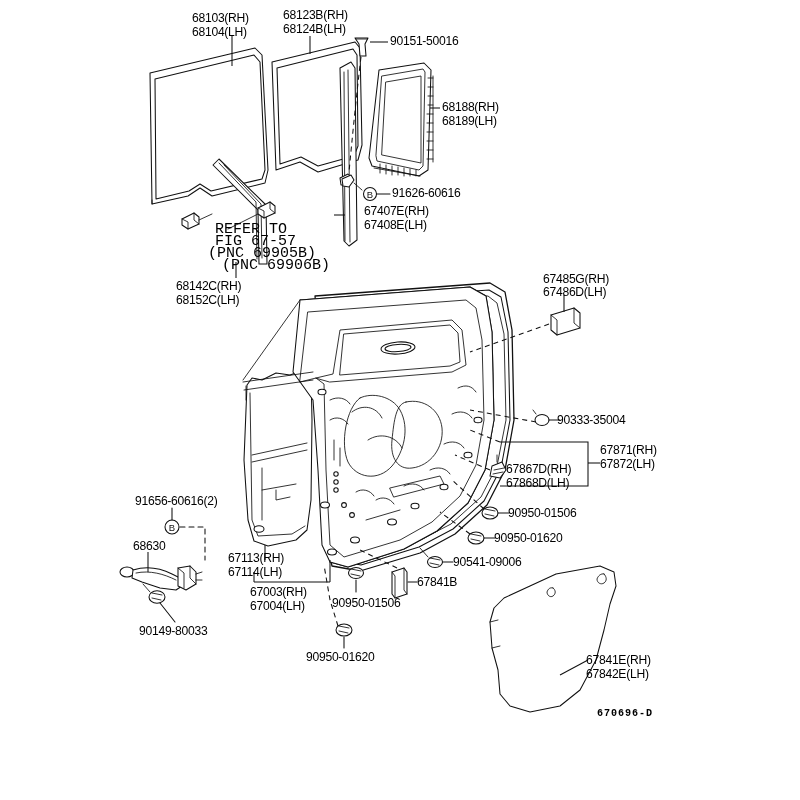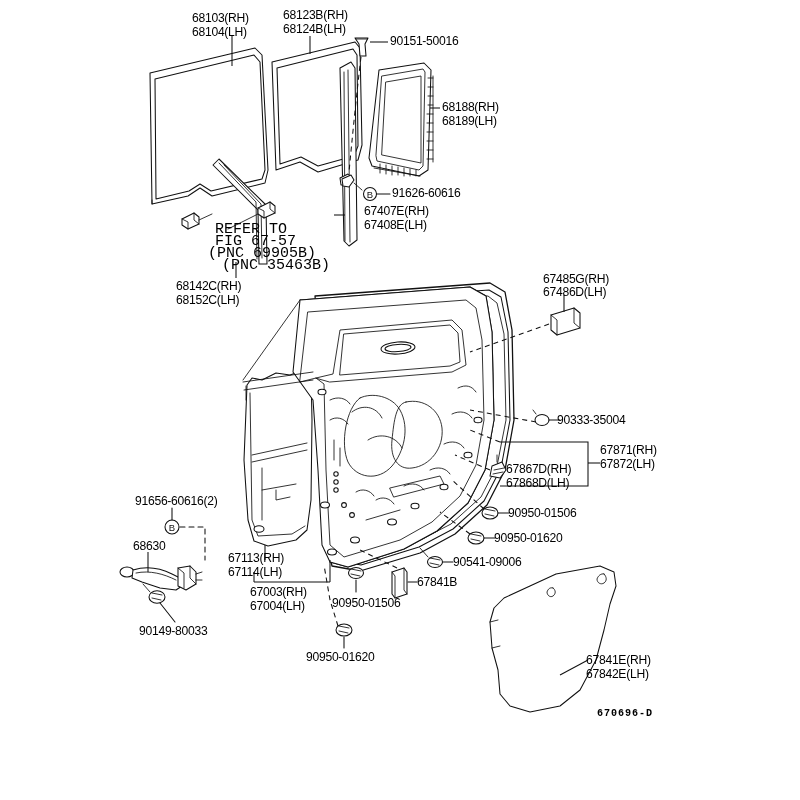--- a/index.html
+++ b/index.html
@@ -347,7 +347,7 @@
   <div class="lbl mono" style="left:215px;top:224px;">REFER TO</div>
   <div class="lbl mono" style="left:215px;top:236px;">FIG 67-57</div>
   <div class="lbl mono" style="left:208px;top:248px;">(PNC 69905B)</div>
-  <div class="lbl mono" style="left:222px;top:260px;">(PNC 35463B)</div>
+  <div class="lbl mono" style="left:222px;top:260px;">(PNC 69906B)</div>
 
   <div class="lbl" style="left:176px;top:279px;">68142C(RH)</div>
   <div class="lbl" style="left:176px;top:293px;">68152C(LH)</div>

